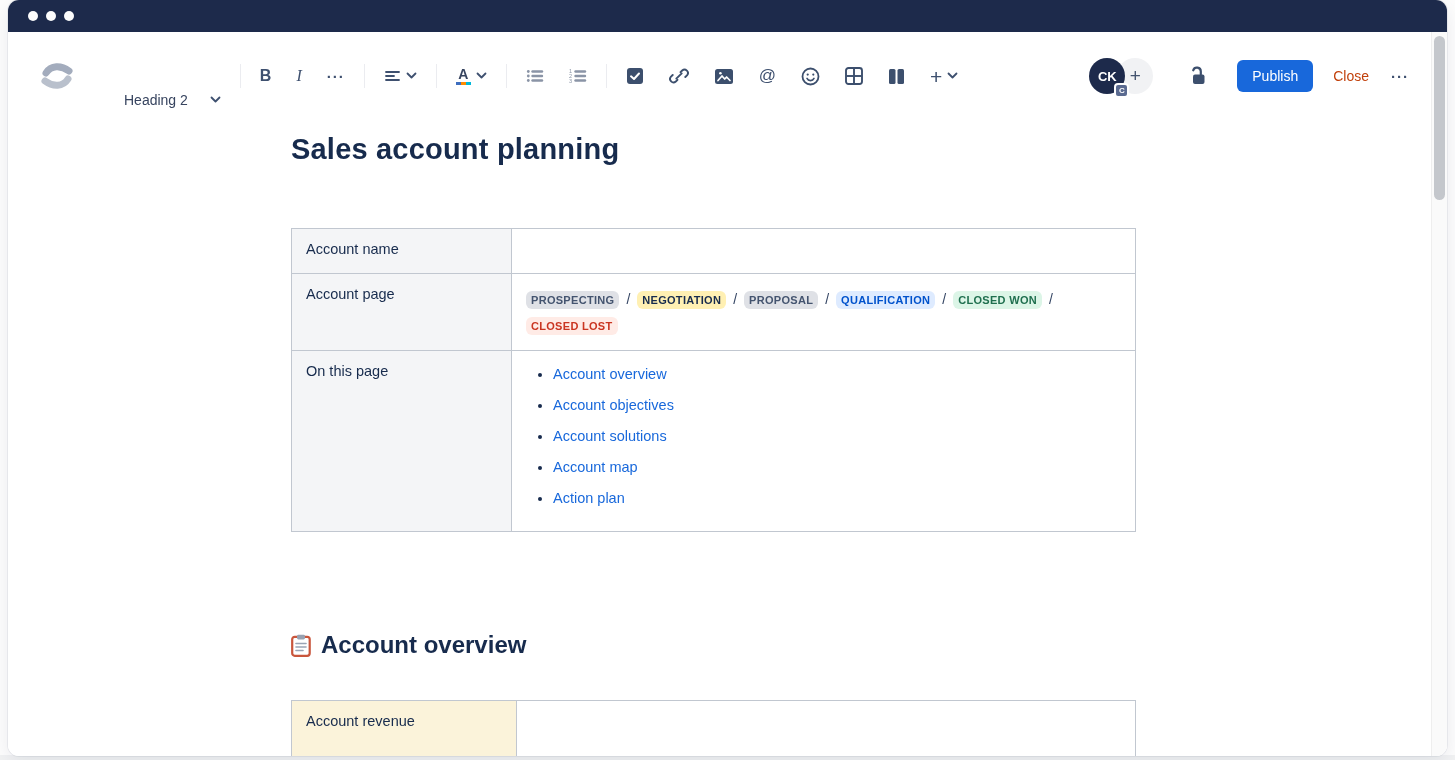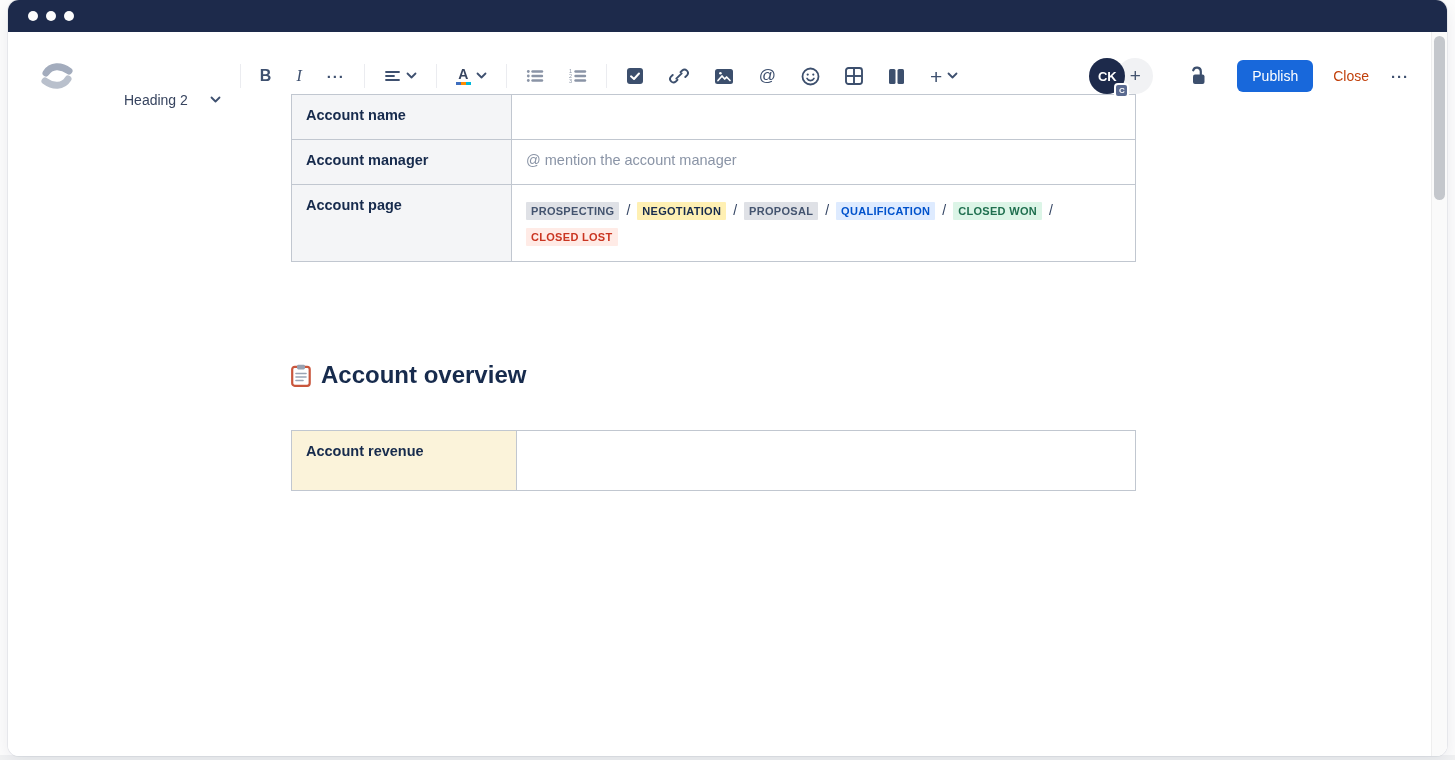--- a/index.html
+++ b/index.html
@@ -275,6 +275,7 @@
     </div>
 
     <div class="content">
+      <h1 class="page-title">Sales account planning</h1>
 
       <table class="info-table">
         <tbody>

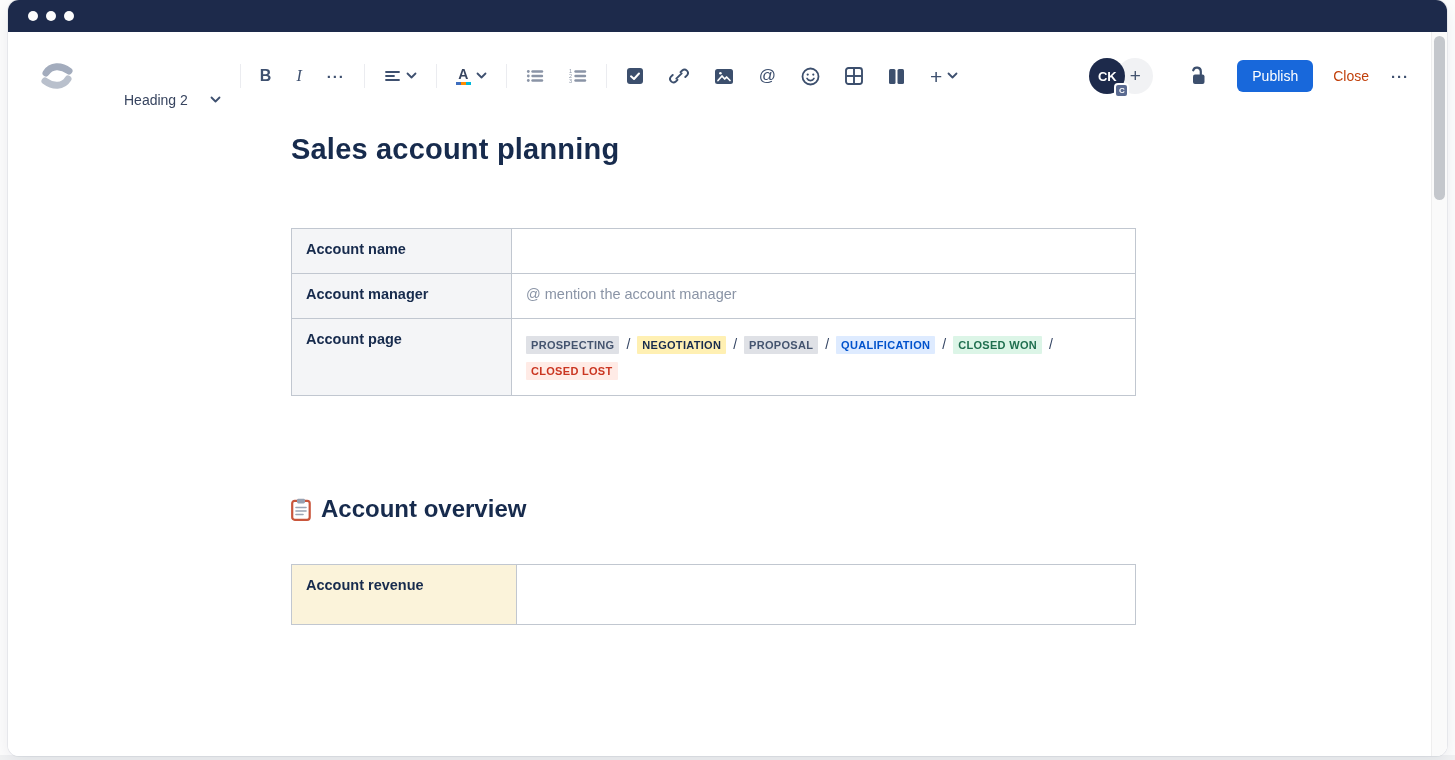--- a/index.html
+++ b/index.html
@@ -65,7 +65,7 @@
   table { border-collapse:collapse; width:845px; table-layout:fixed; }
   th, td { border:1px solid #c1c7d0; vertical-align:top; padding:12px 14px;
     font-size:14.5px; color:#172b4d; text-align:left; }
-  th { background:#f4f5f7; font-weight:bold; width:220px; }
+  th { background:#f4f5f7; font-weight:normal; width:220px; }
   .info-table { margin-top:62px; }
   .info-table tr.r1 { height:45px; }
   .info-table tr.r2 { height:45px; }

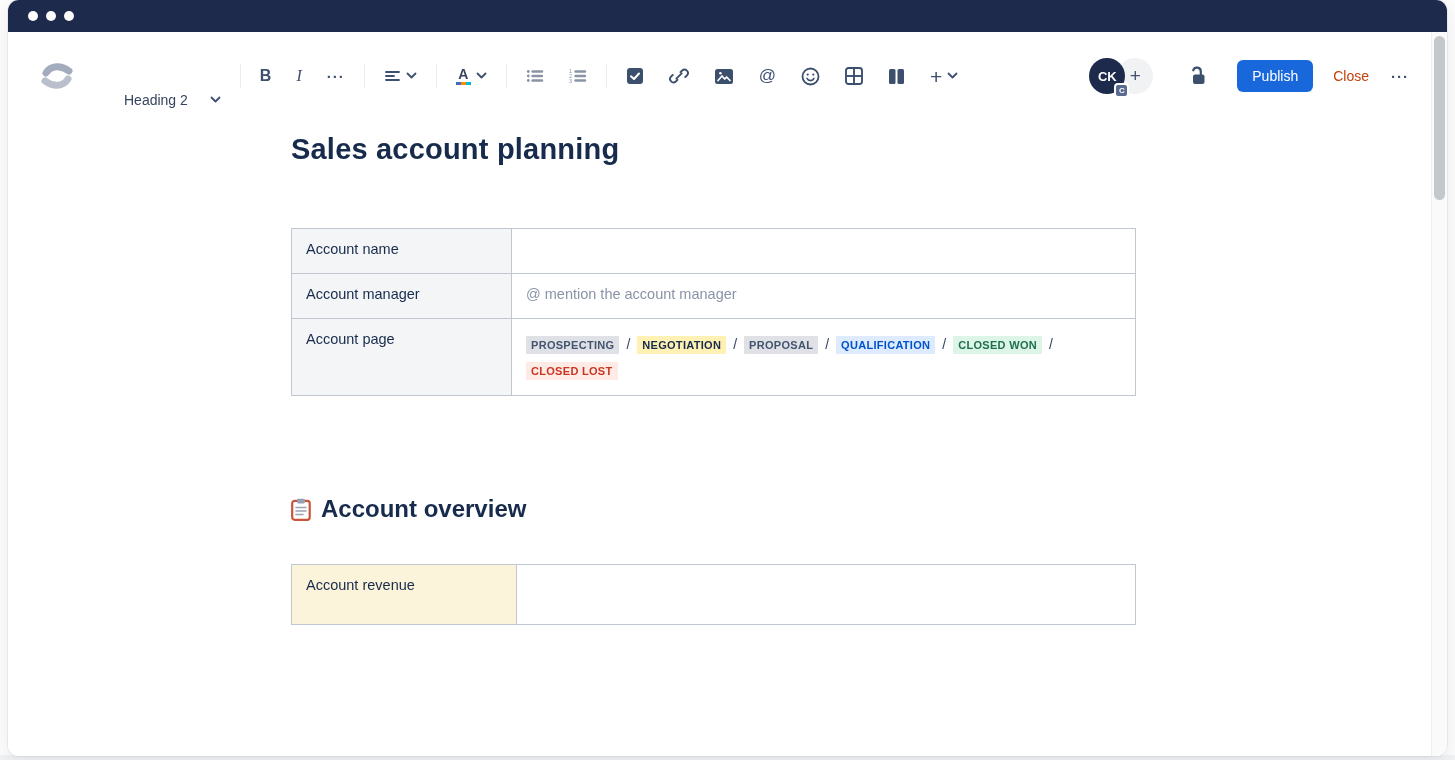--- a/index.html
+++ b/index.html
@@ -283,12 +283,6 @@
           <th>Account name</th>
           <td></td>
         </tr>
-        <tr class="r2">
-          <th>Account manager</th>
-          <td>
-            <span class="placeholder">@ mention the account manager</span>
-          </td>
-        </tr>
         <tr class="r3">
           <th>Account page</th>
           <td>

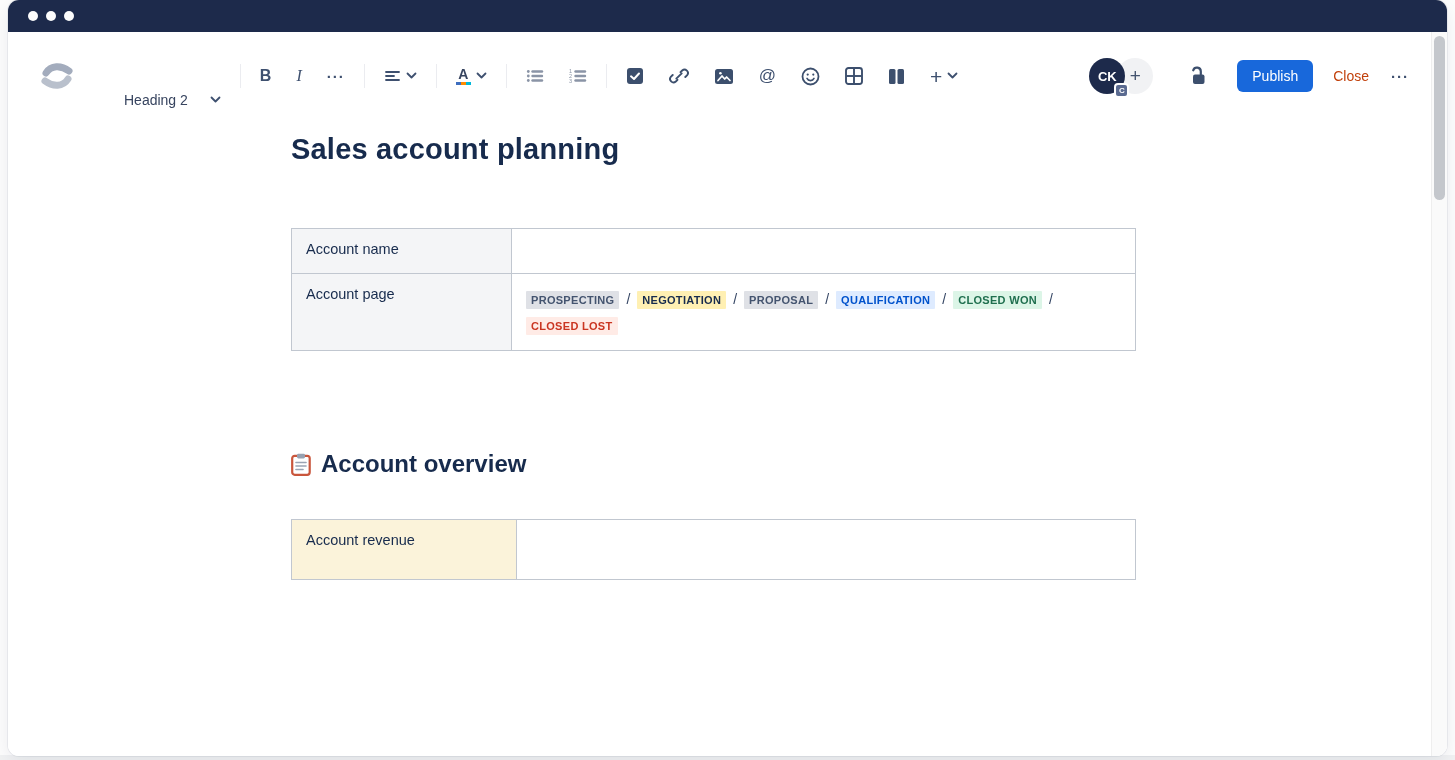--- a/index.html
+++ b/index.html
@@ -76,7 +76,7 @@
   
   .stages { line-height:26px; }
   .lozenge { display:inline-block; font-size:11px; font-weight:bold; letter-spacing:.3px;
-    padding:2px 5px; border-radius:1px; line-height:14px; vertical-align:middle; white-space:nowrap; }
+    padding:2px 5px; border-radius:6px; line-height:14px; vertical-align:middle; white-space:nowrap; }
   .sep { color:#344563; margin:0 7px; font-size:14px; }
 
   

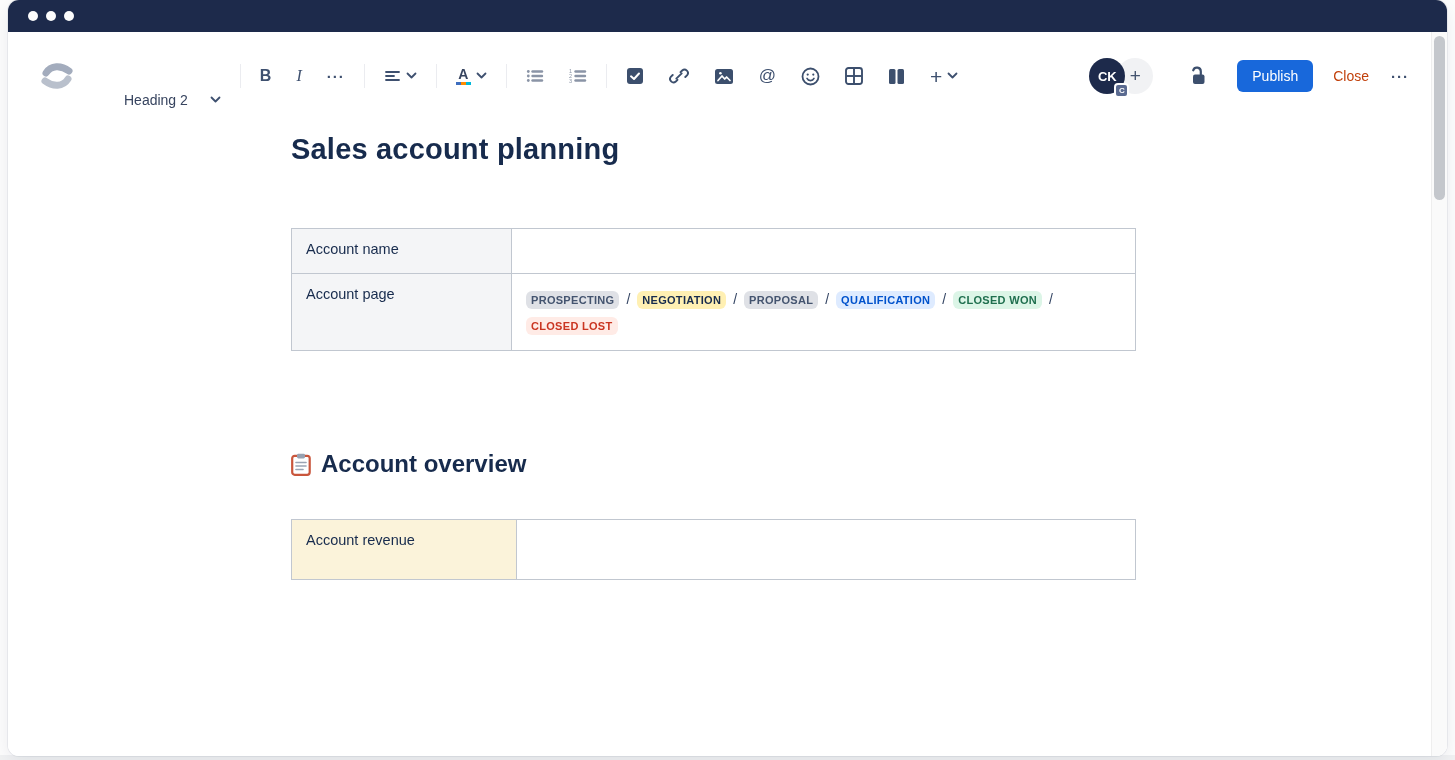--- a/index.html
+++ b/index.html
@@ -289,6 +289,18 @@
             <div class="stages" id="stages"><span class="lozenge" style="background: rgb(223, 225, 230); color: rgb(68, 84, 111);">PROSPECTING</span><span class="sep">/</span><span class="lozenge" style="background: rgb(255, 240, 179); color: rgb(23, 43, 77);">NEGOTIATION</span><span class="sep">/</span><span class="lozenge" style="background: rgb(223, 225, 230); color: rgb(68, 84, 111);">PROPOSAL</span><span class="sep">/</span><span class="lozenge" style="background: rgb(222, 235, 255); color: rgb(0, 82, 204);">QUALIFICATION</span><span class="sep">/</span><span class="lozenge" style="background: rgb(220, 245, 231); color: rgb(31, 111, 79);">CLOSED WON</span><span class="sep">/</span><span class="lozenge" style="background: rgb(255, 235, 230); color: rgb(202, 53, 33);">CLOSED LOST</span></div>
           </td>
         </tr>
+        <tr class="r4">
+          <th>On this page</th>
+          <td>
+            <ul class="toc" id="toc">
+                  <li><a href="#">Account overview</a></li>
+                  <li><a href="#">Account objectives</a></li>
+                  <li><a href="#">Account solutions</a></li>
+                  <li><a href="#">Account map</a></li>
+                  <li><a href="#">Action plan</a></li>
+                </ul>
+          </td>
+        </tr>
       </tbody>
         </table>
 

